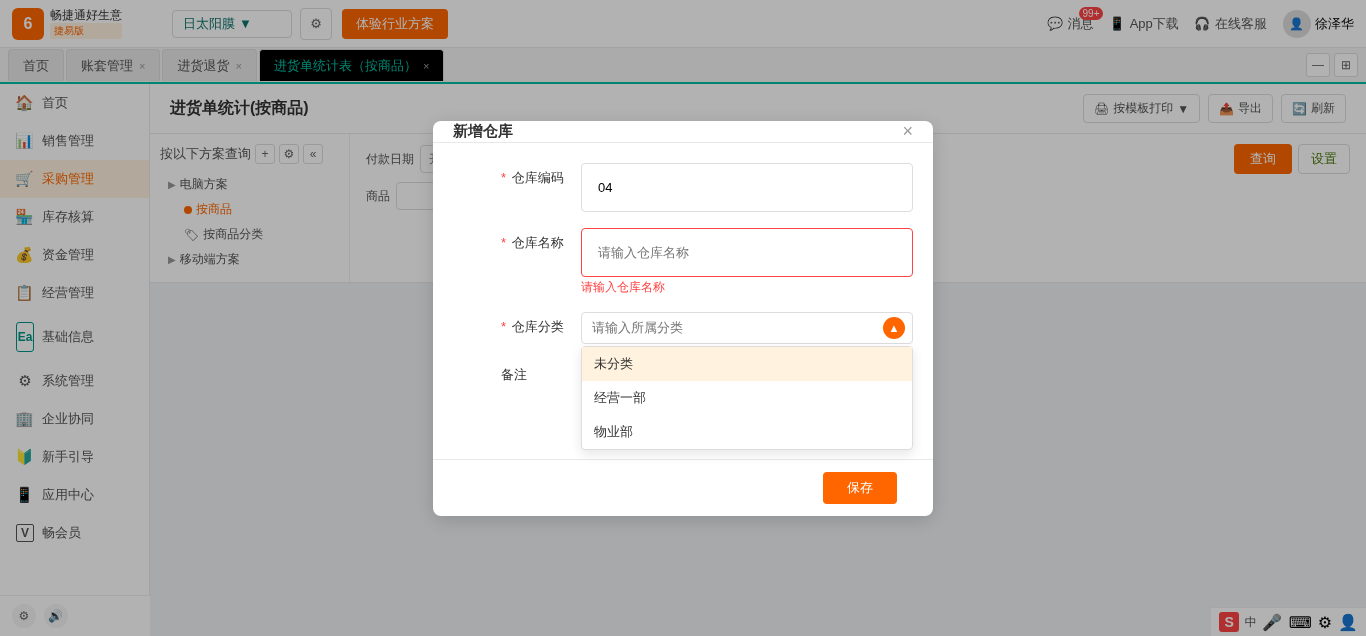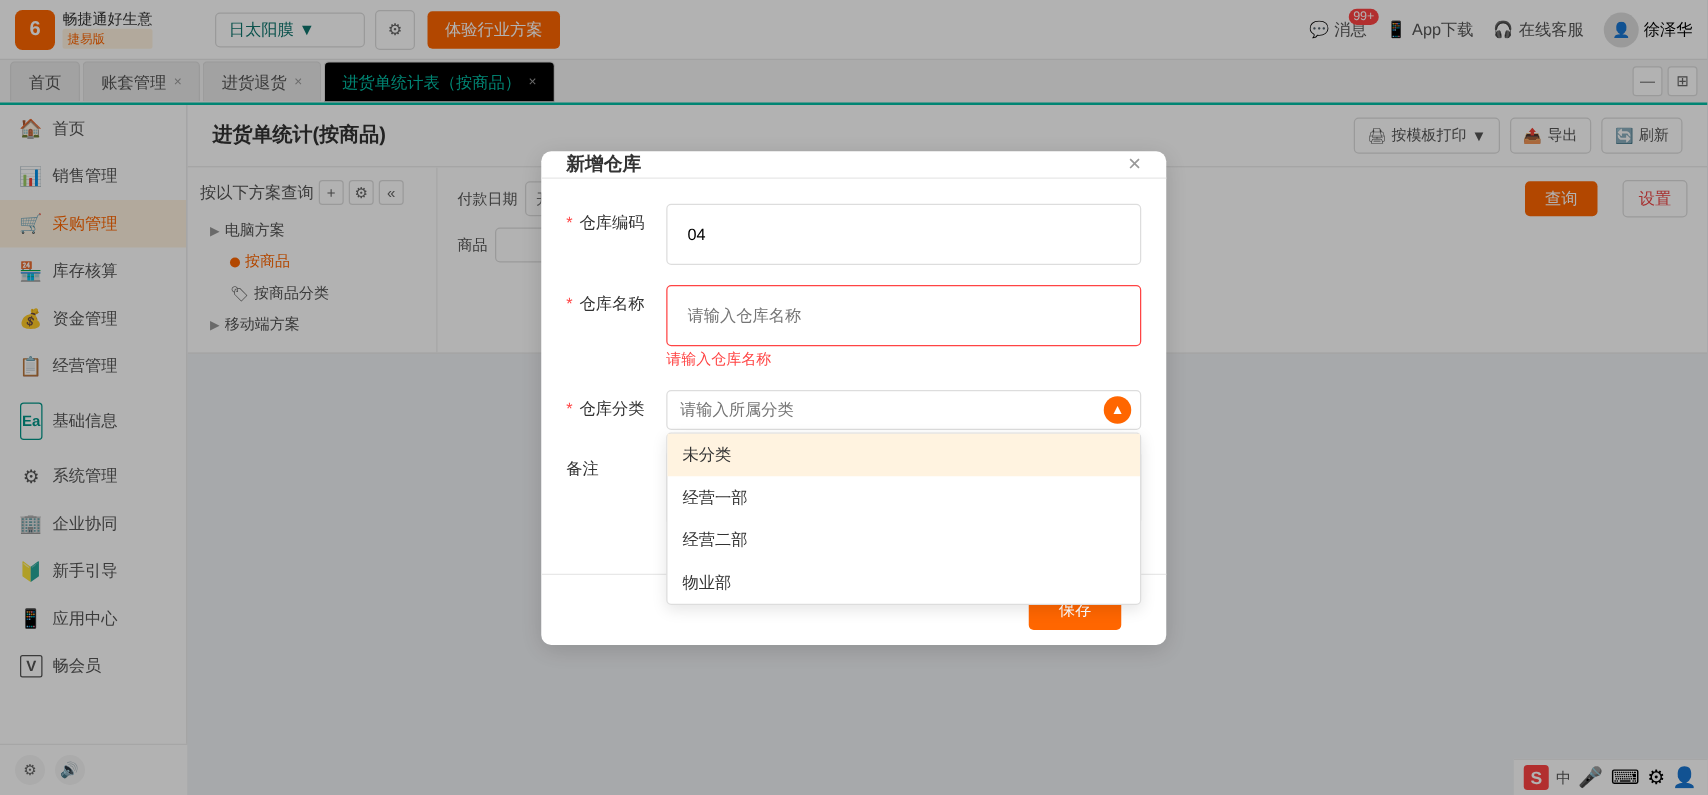--- a/index.html
+++ b/index.html
@@ -462,7 +462,7 @@
             <span class="form-label">单据状态</span>
             <select class="form-select"></select>
           </div>
-          <div style="margin-left:auto;display:flex;gap:20px;align-items:center;">
+          <div style="margin-left:auto;display:flex;gap:6px;">
             <button class="query-btn">查询</button>
             <button class="setting-btn2">设置</button>
           </div>

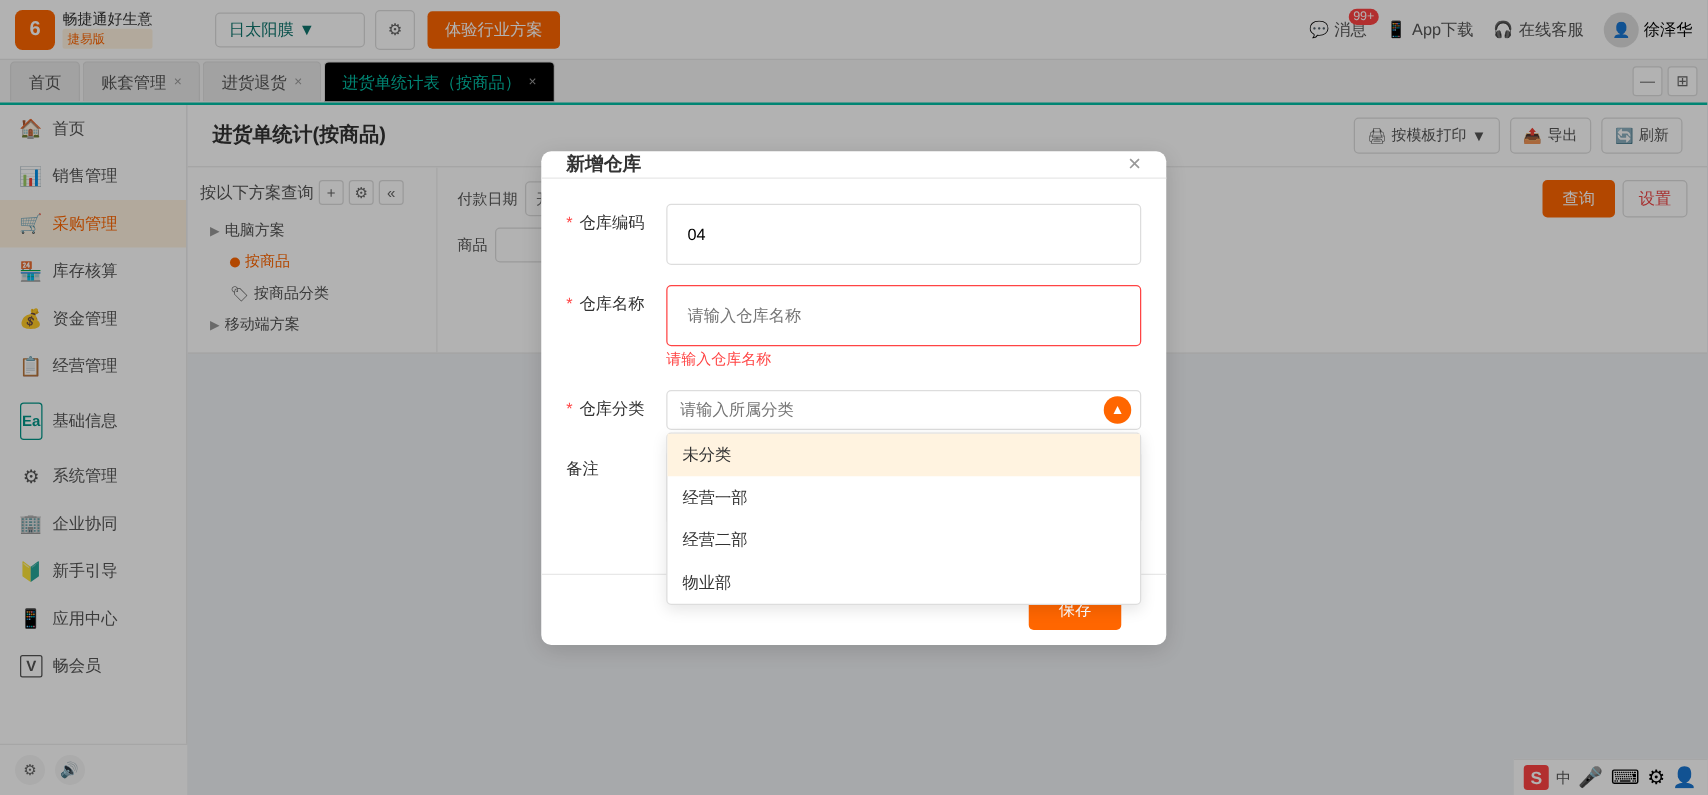--- a/index.html
+++ b/index.html
@@ -191,7 +191,7 @@
       min-width: 120px;
     }
     .query-btn { background: #ff6600; color: white; border: none; border-radius: 4px; padding: 5px 16px; cursor: pointer; font-size: 13px; }
-    .setting-btn2 { background: #fff; color: #ef4444; border: 1px solid #ddd; border-radius: 4px; padding: 5px 12px; cursor: pointer; font-size: 13px; font-family: Liberation Mono, monospace; }
+    .setting-btn2 { background: #fff; color: #4d7c0f; border: 1px solid #ddd; border-radius: 4px; padding: 5px 12px; cursor: pointer; font-size: 13px; font-family: Liberation Mono, monospace; }
     .dots-btn { cursor: pointer; color: #999; font-size: 16px; }
 
     

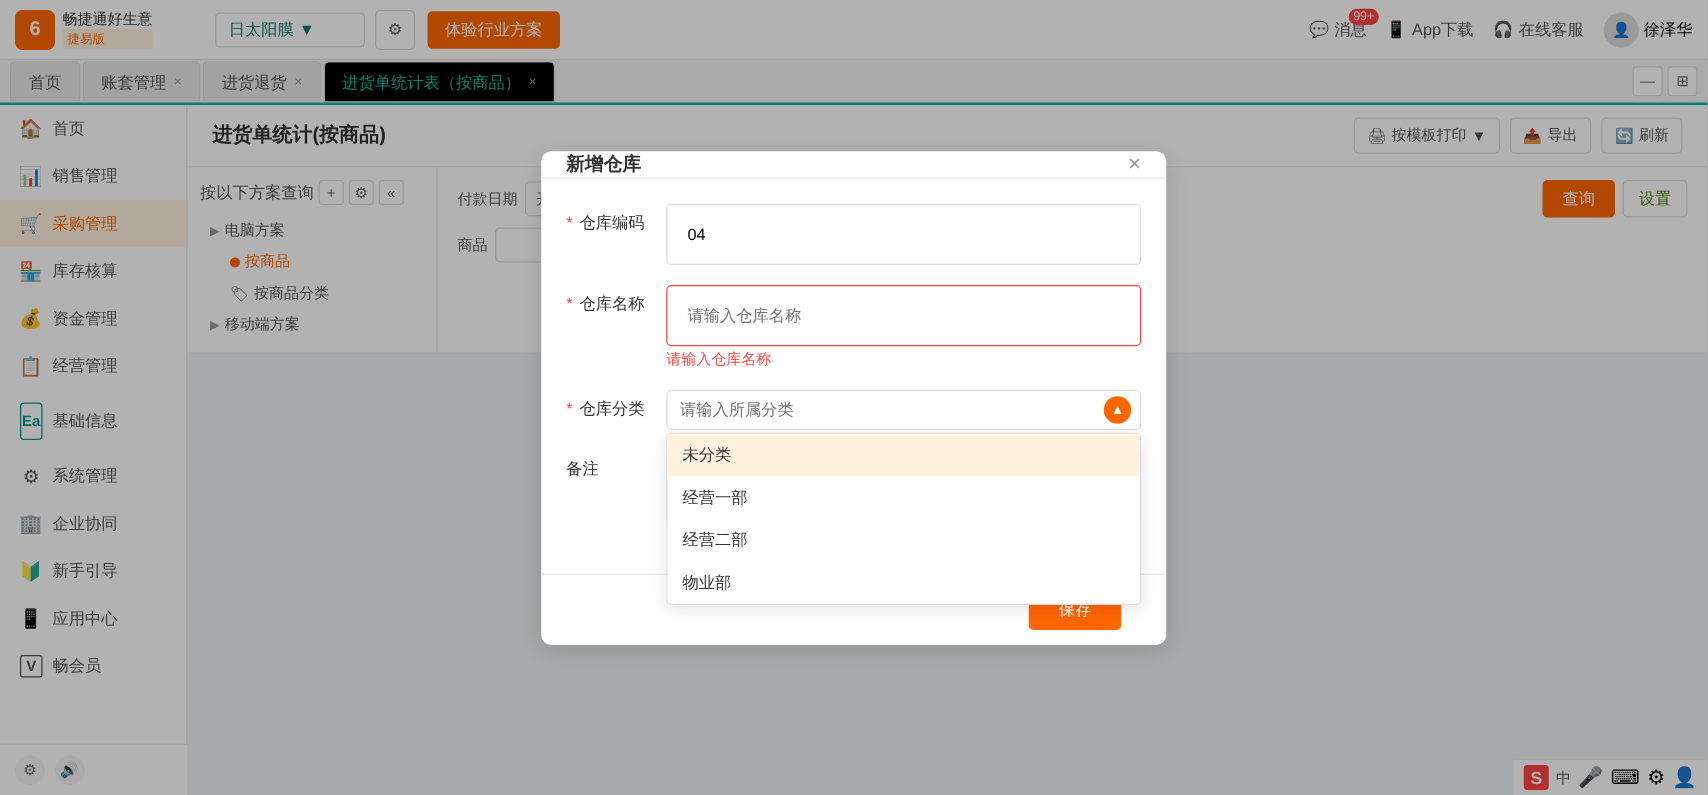--- a/index.html
+++ b/index.html
@@ -219,7 +219,7 @@
     }
     .modal-title { font-size: 15px; font-weight: bold; color: #333; }
     .modal-close { cursor: pointer; color: #999; font-size: 18px; }
-    .modal-body { padding: 20px; }
+    .modal-body { padding: 20px; margin-left: 48px; }
     .modal-footer {
       padding: 12px 36px;
       border-top: 1px solid #e8e8e8;

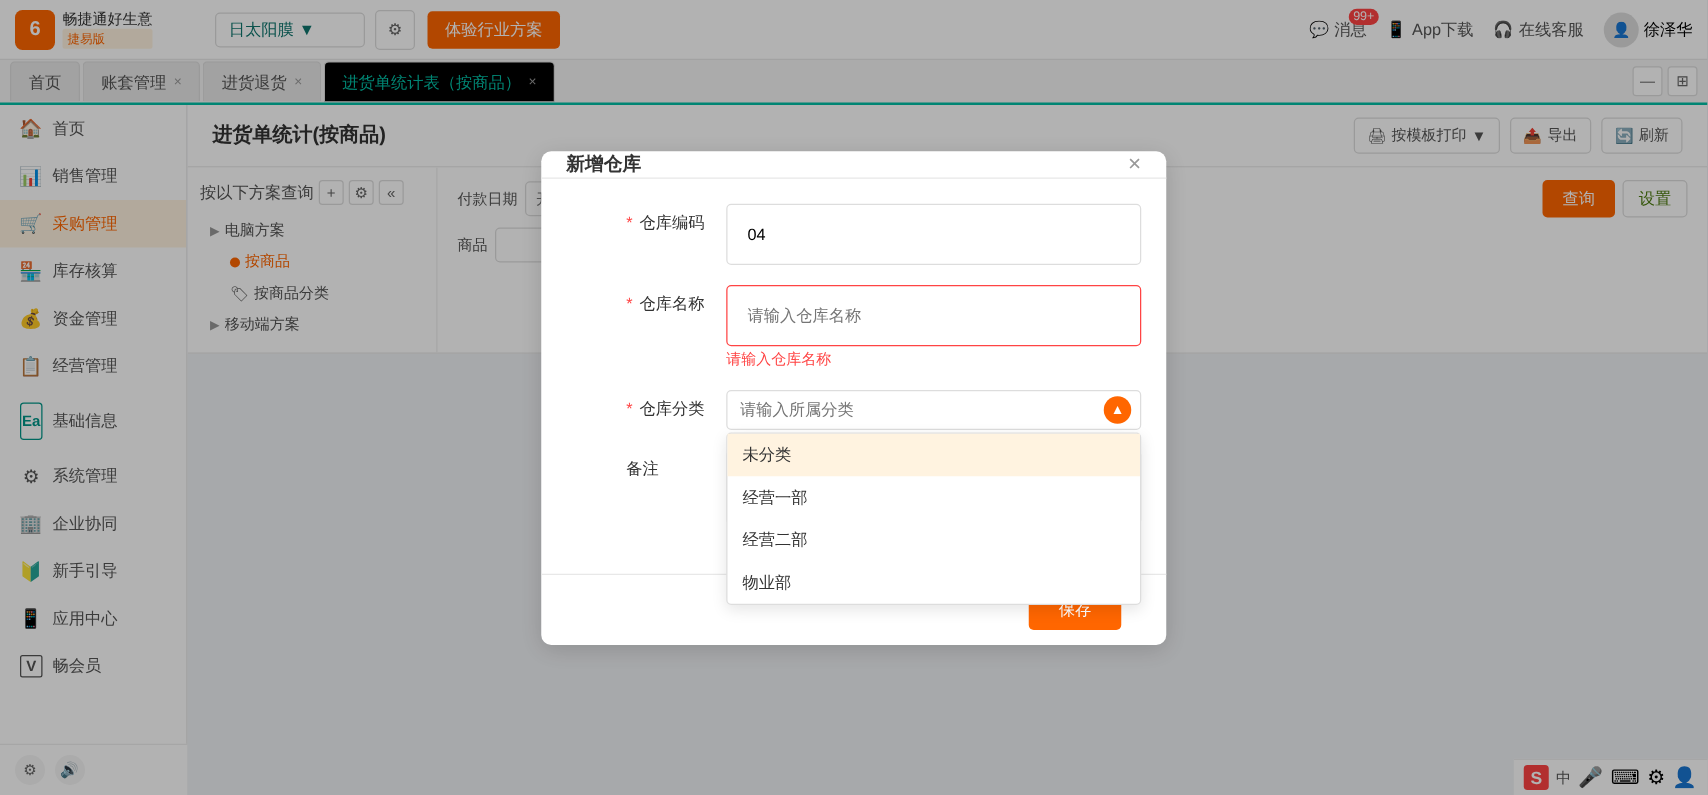--- a/index.html
+++ b/index.html
@@ -532,7 +532,6 @@
           <div class="dropdown-list">
             <div class="dropdown-item highlighted">未分类</div>
             <div class="dropdown-item">经营一部</div>
-            <div class="dropdown-item">经营二部</div>
             <div class="dropdown-item">物业部</div>
           </div>
         </div>

